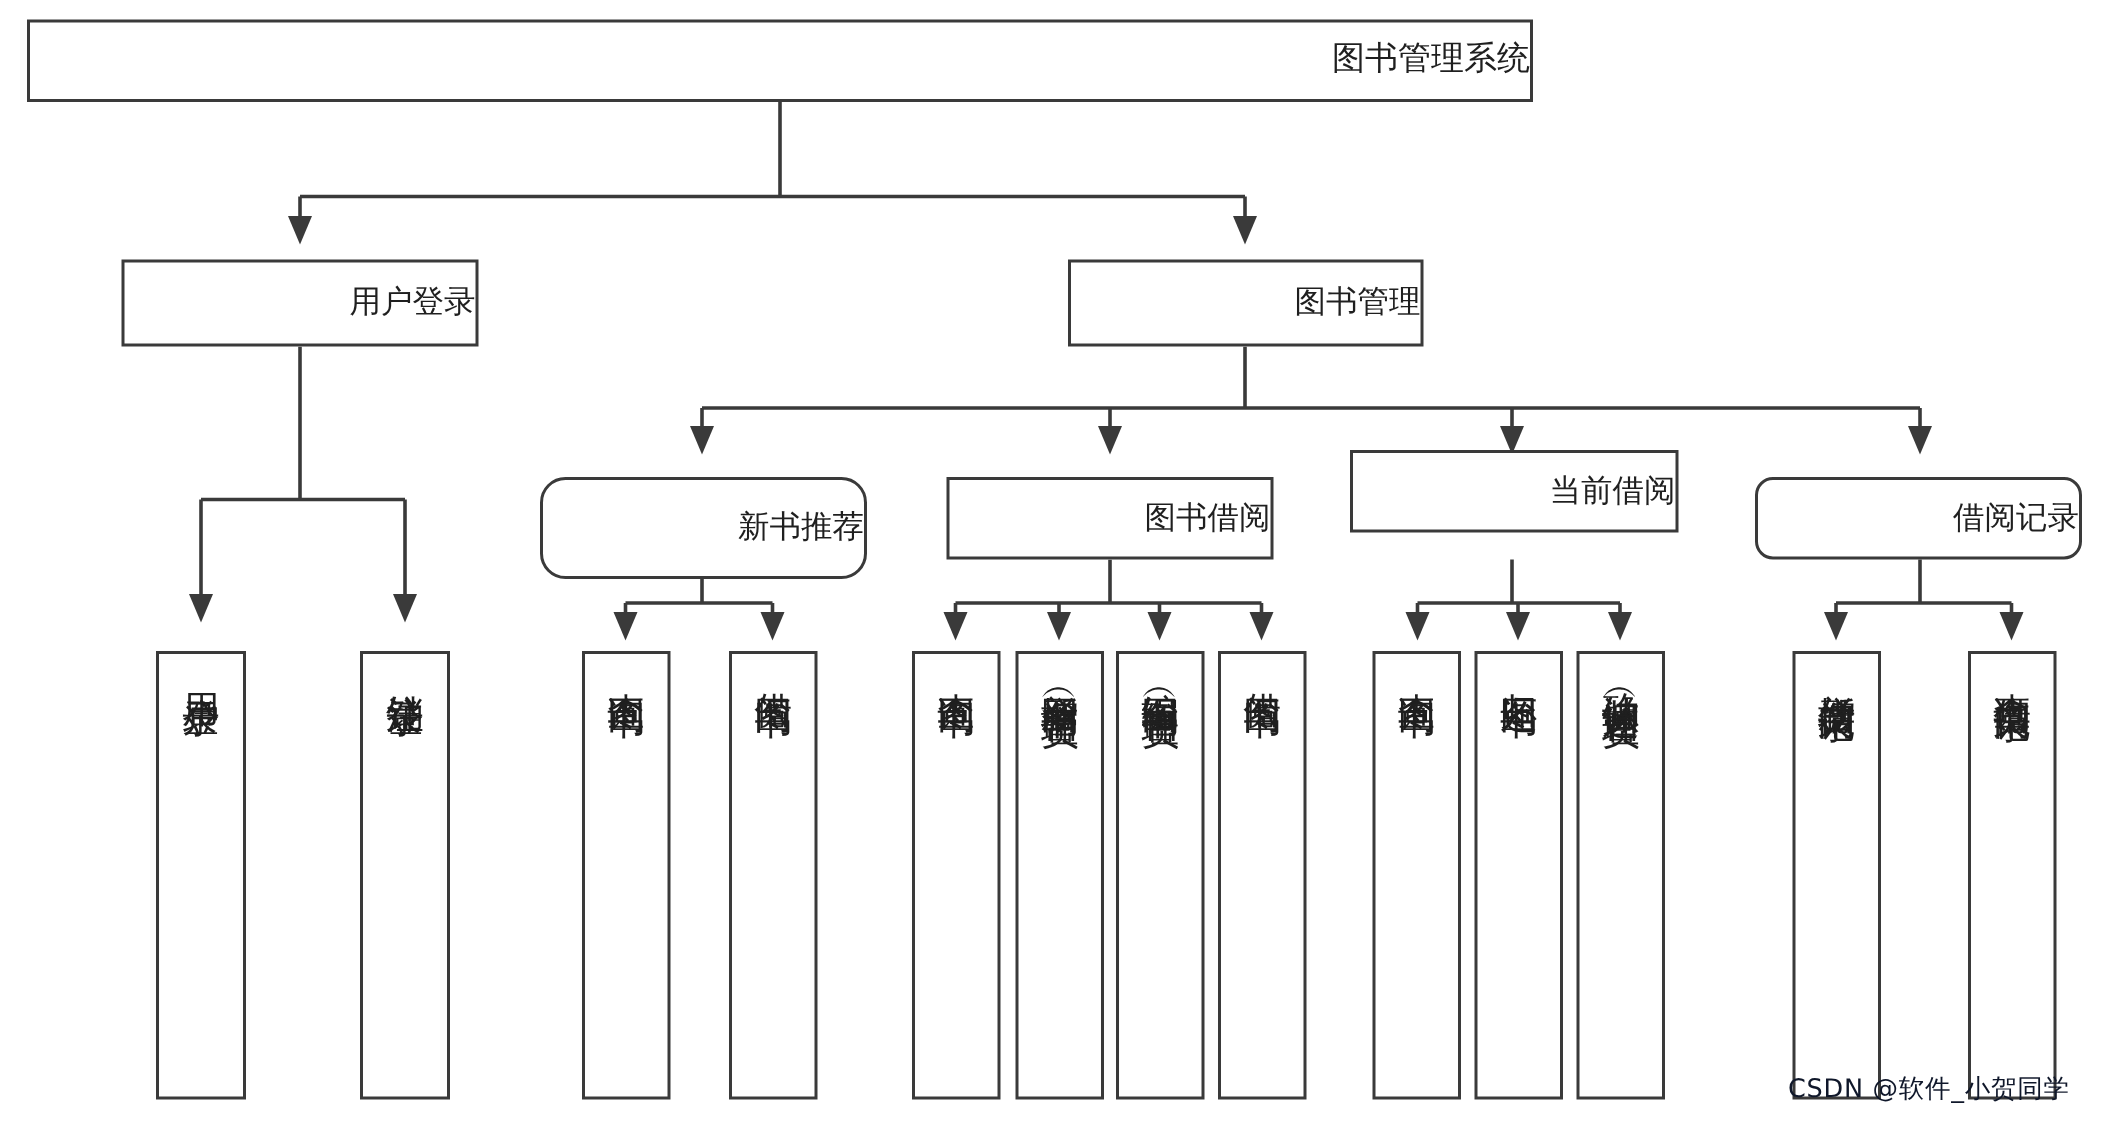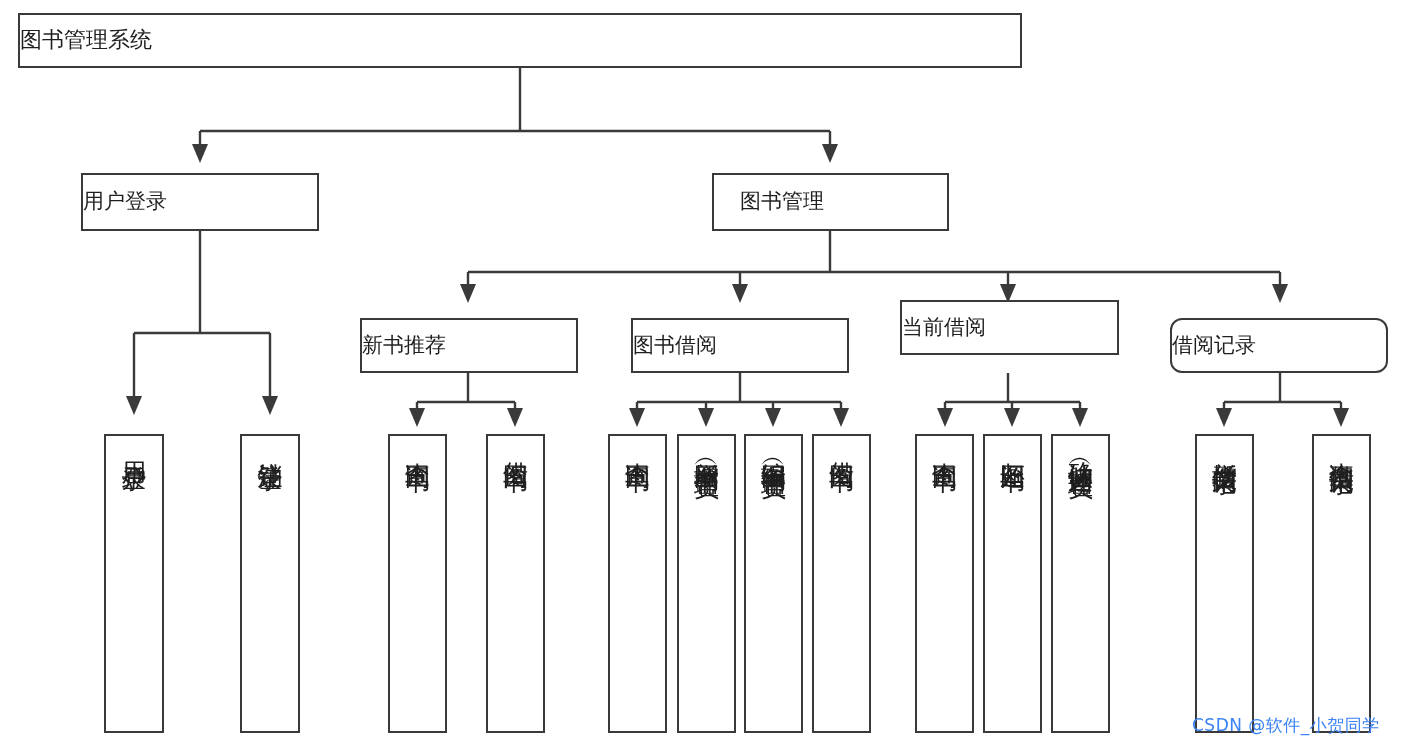--- a/index.html
+++ b/index.html
@@ -38,7 +38,7 @@
     border:2.2px solid #3a3a3a;
     display:flex;
     align-items:center;
-    justify-content:flex-start;
+    justify-content:flex-end;
     z-index:2;
   }
   .node .label{

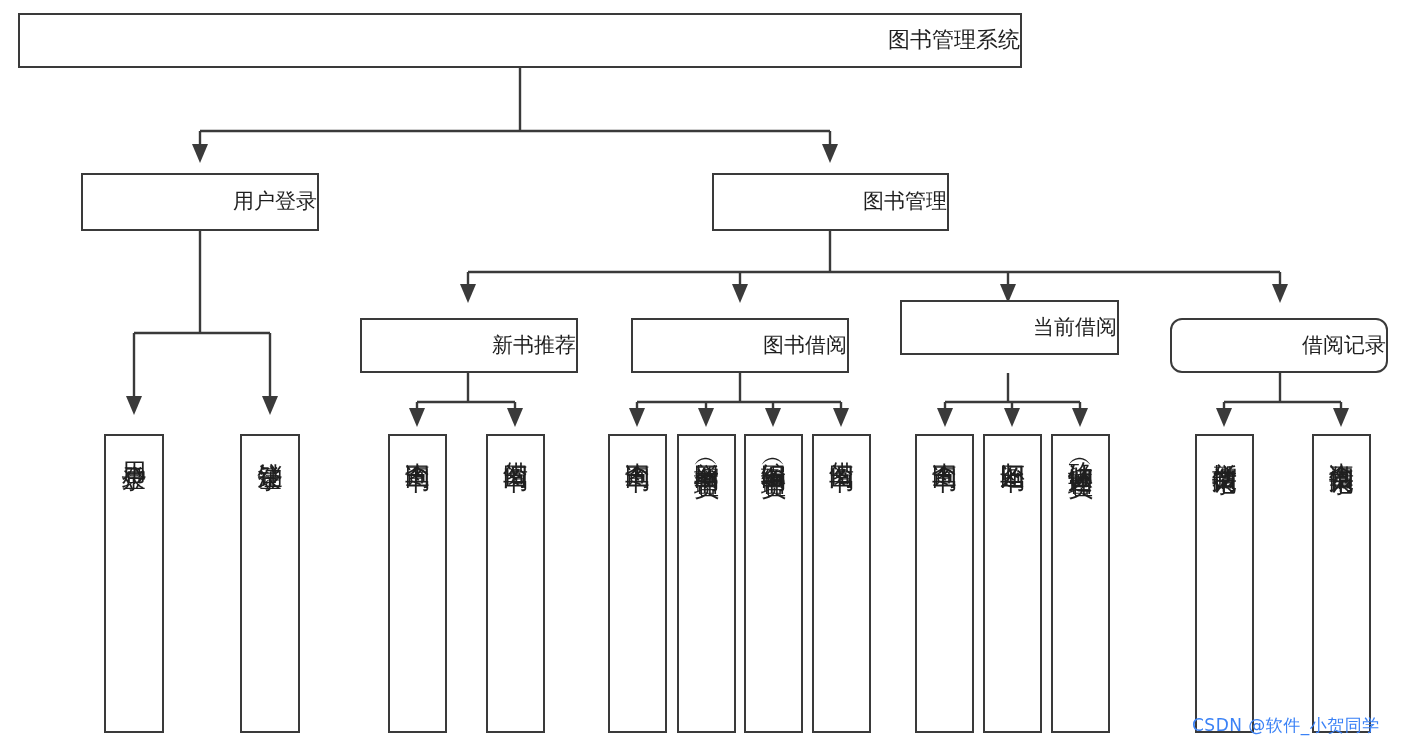--- a/index.html
+++ b/index.html
@@ -160,7 +160,7 @@
     <span class="label">图书管理</span>
   </div>
 
-  <div class="node mid" style="left:360px;top:318px;width:218px;height:55px;">
+  <div class="node mid" style="left:360px;top:318px;width:218px;height:68px;border-radius:17px;">
     <span class="label">新书推荐</span>
   </div>
   <div class="node mid" style="left:631px;top:318px;width:218px;height:55px;">

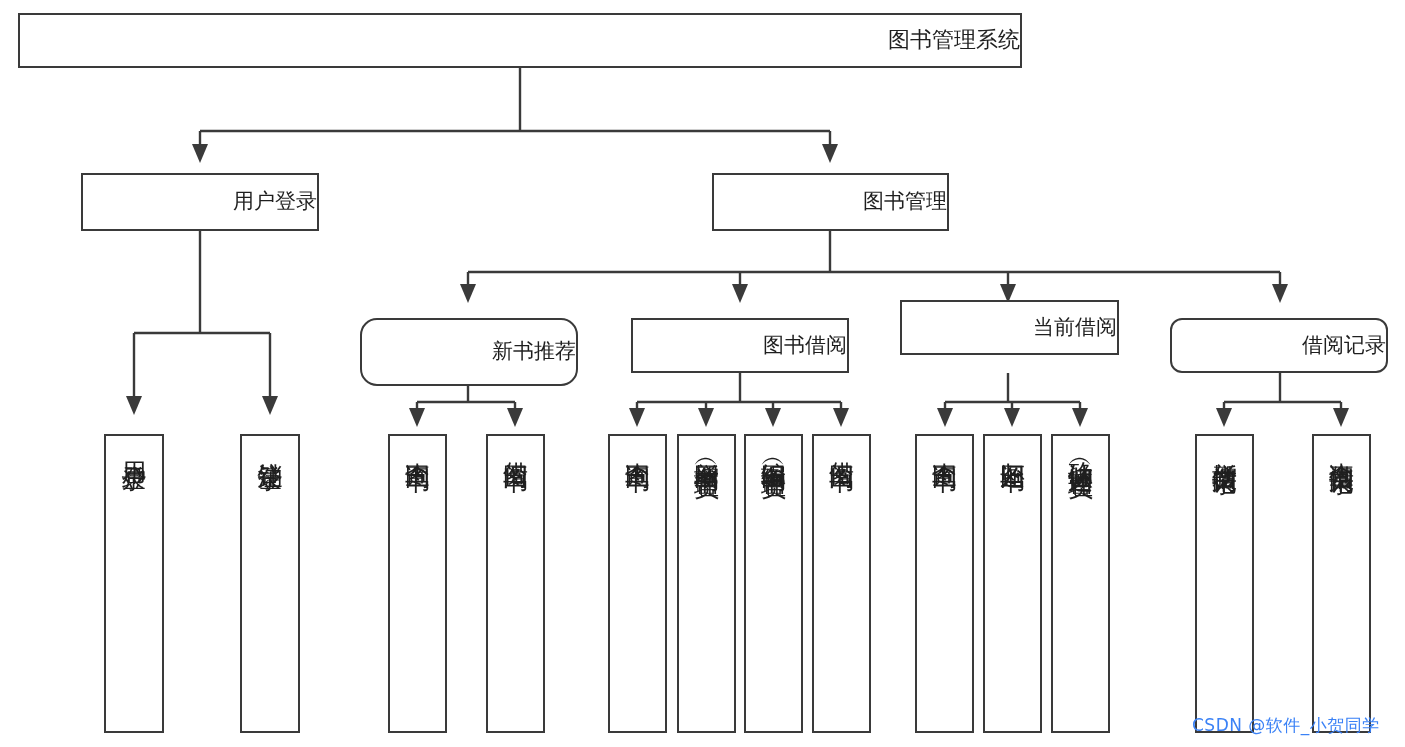--- a/index.html
+++ b/index.html
@@ -73,7 +73,7 @@
     left:1192px;
     top:714px;
     font-size:17px;
-    color:#3b82f6;
+    color:#0f172a;
     letter-spacing:0.5px;
     white-space:nowrap;
     z-index:5;

